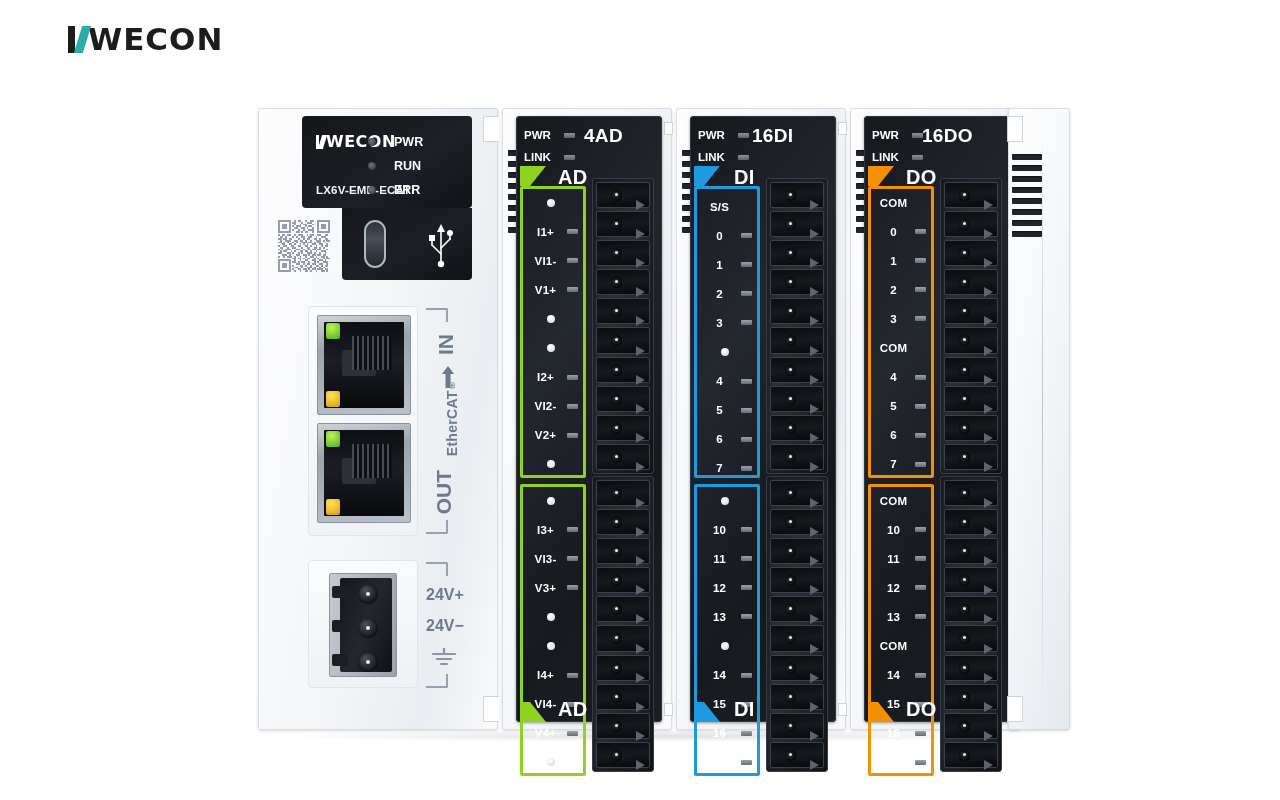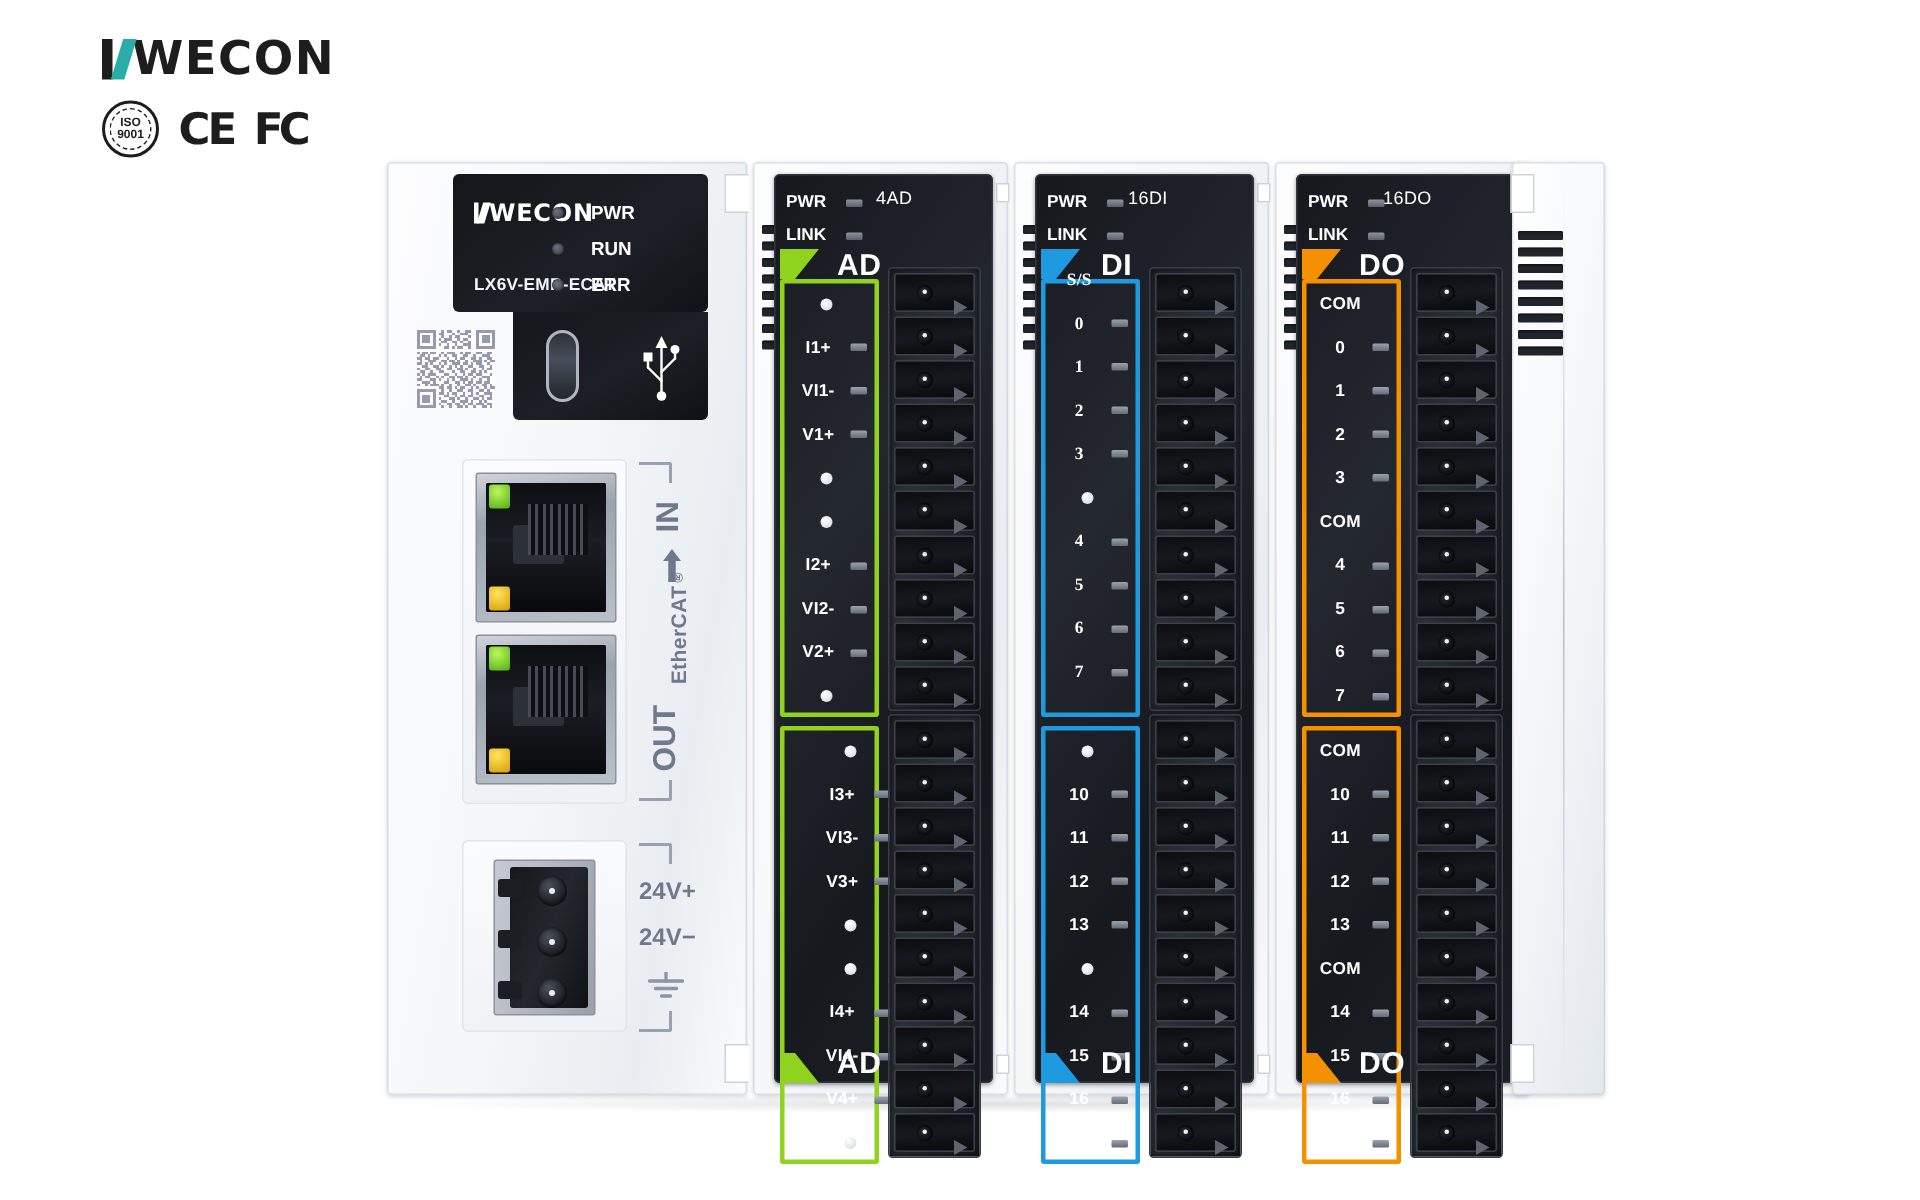--- a/index.html
+++ b/index.html
@@ -296,14 +296,6 @@
     <span class="logo-k"></span>
     <span class="logo-slash"></span>
     <span class="logo-text">WECON</span>
-  </div>
-  <div class="cert-row">
-    <div class="iso-seal">
-      <span>ISO</span>
-      <span>9001</span>
-    </div>
-    <div class="ce-mark">CE</div>
-    <div class="fc-mark">FC</div>
   </div>
 </div>
 

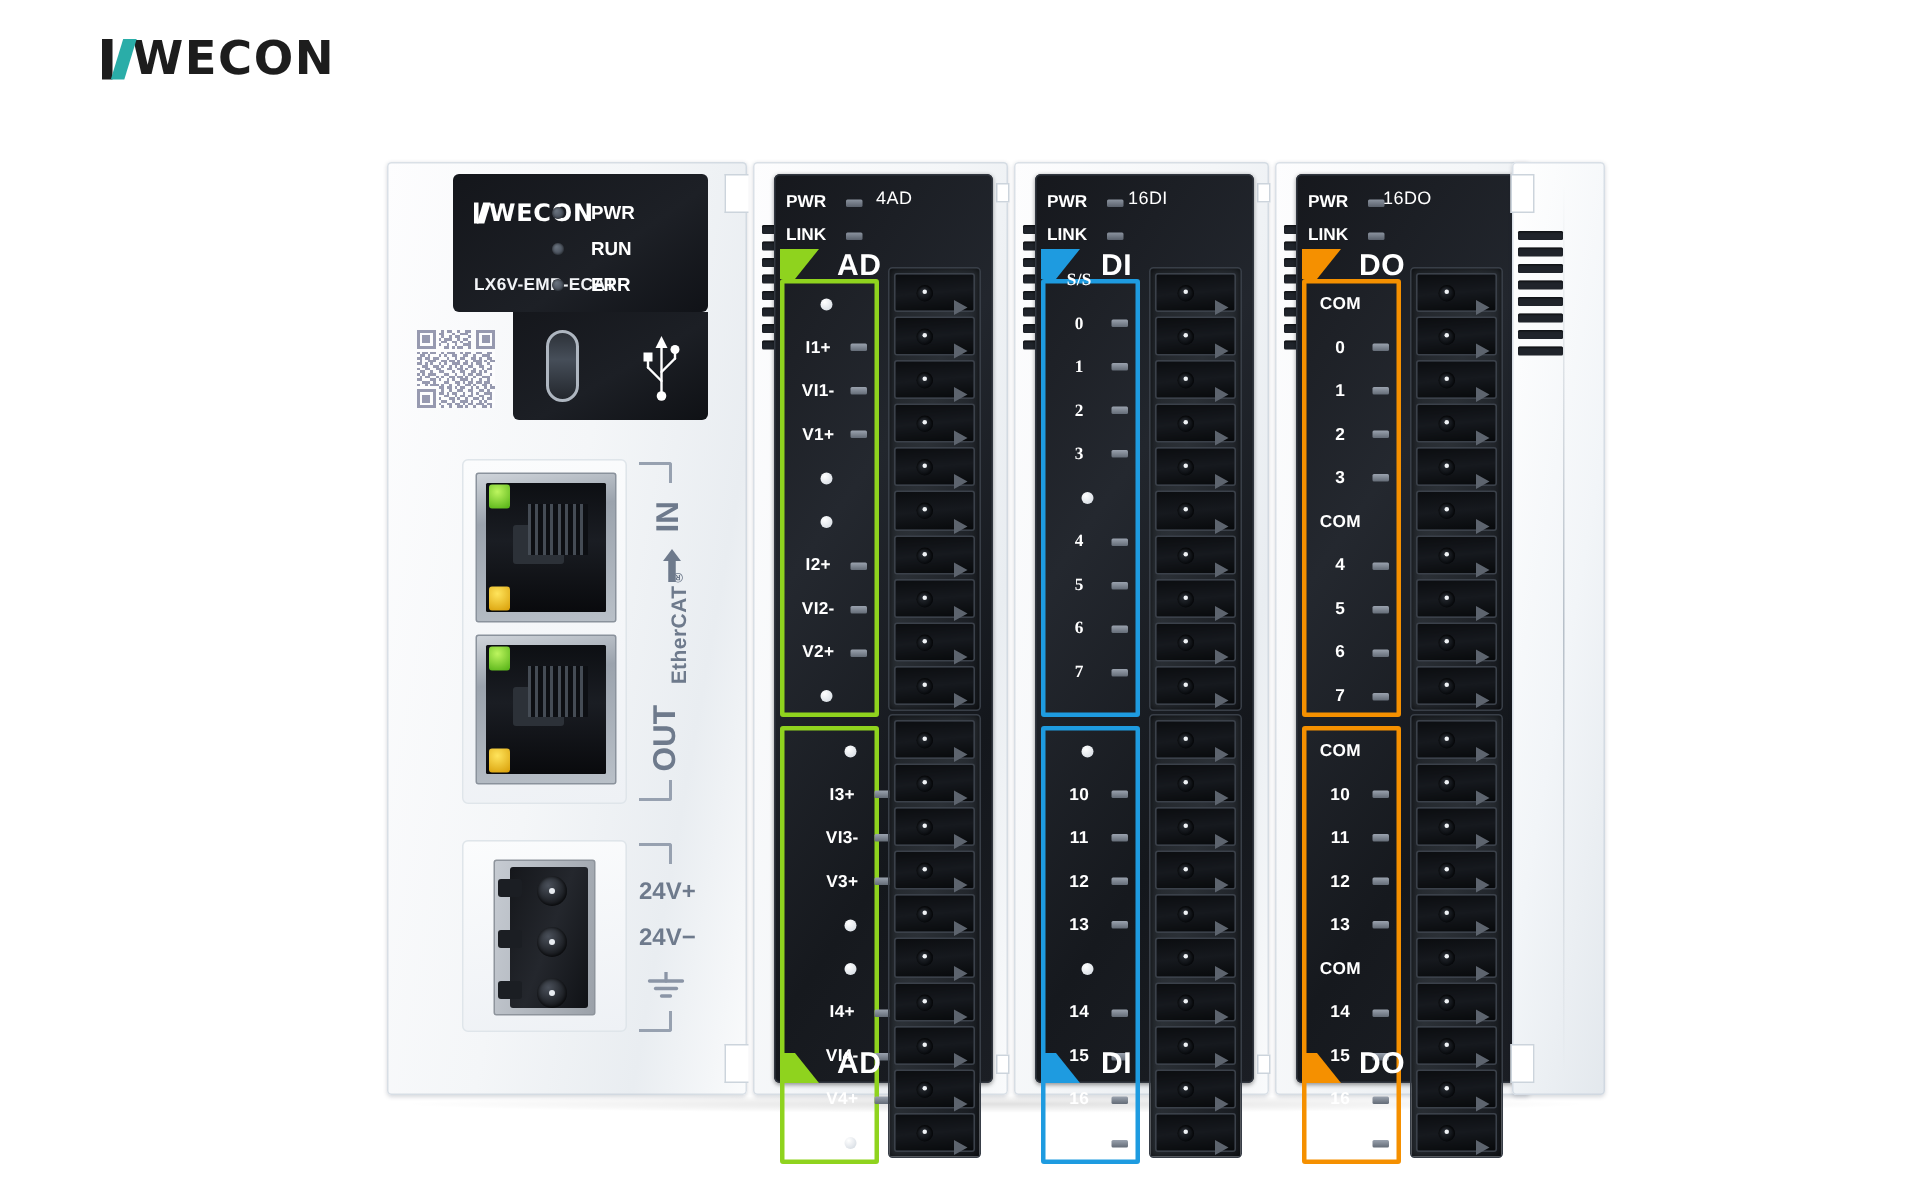--- a/index.html
+++ b/index.html
@@ -215,7 +215,7 @@
     margin-left: 2px;
   }
   .io-title {
-    position: absolute; color: #fff; font-size: 12px; font-weight: normal;
+    position: absolute; color: #fff; font-size: 19px; font-weight: bold;
     letter-spacing: .3px; top: 9px;
   }
 

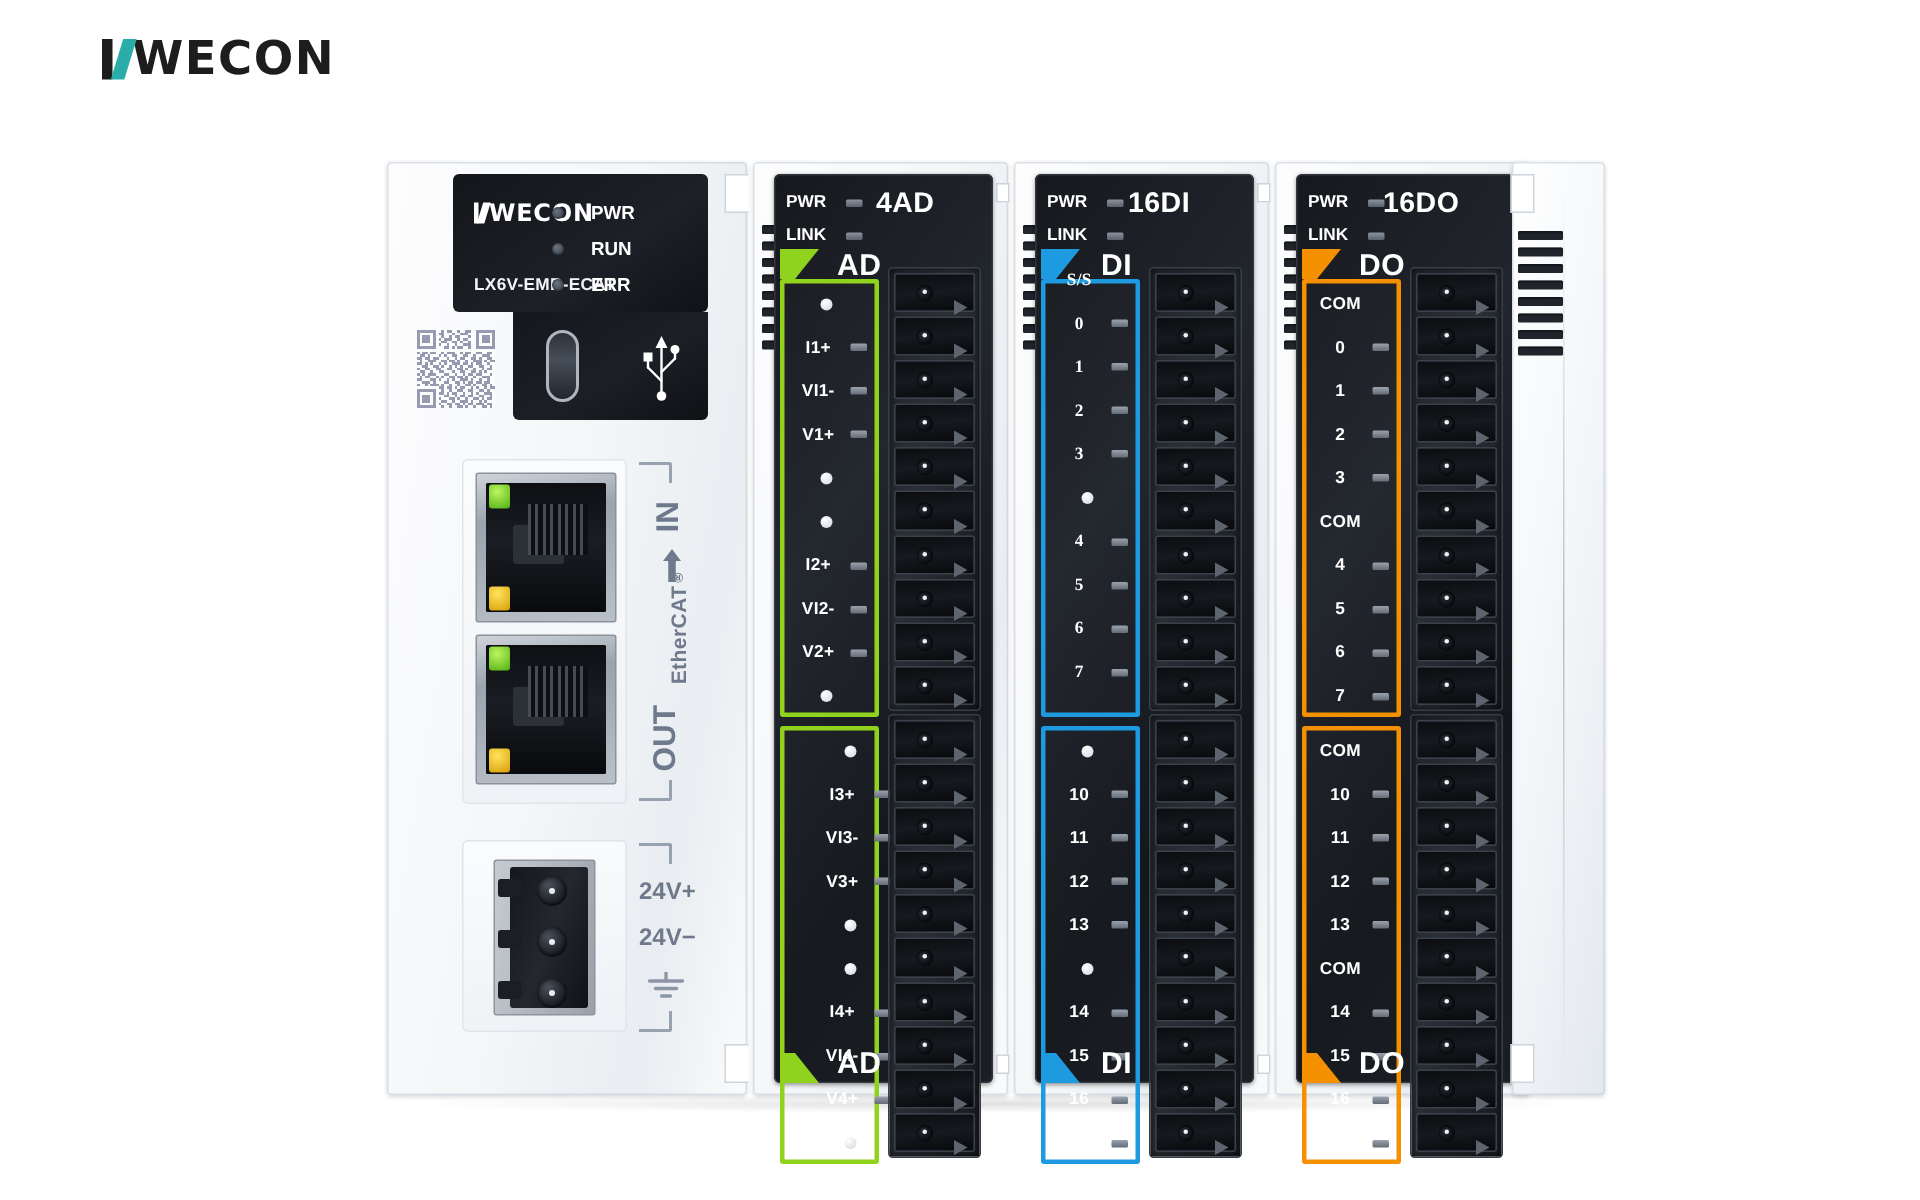--- a/index.html
+++ b/index.html
@@ -691,7 +691,7 @@
     <div class="tab-label" style="left:44px; top:50px;">DI</div>
 
     <div class="grp" style="left:4px; top:70px; width:66px; height:292px; border-color:#1E9BE0;"></div>
-    <div class="term-col" style="left:6px; top:56px;font-family:Liberation Serif, serif;">
+    <div class="term-col" style="left:6px; top:76px;">
       <div class="term-row">
           <span class="term-txt">S/S</span>
           <span class="term-pad"></span>

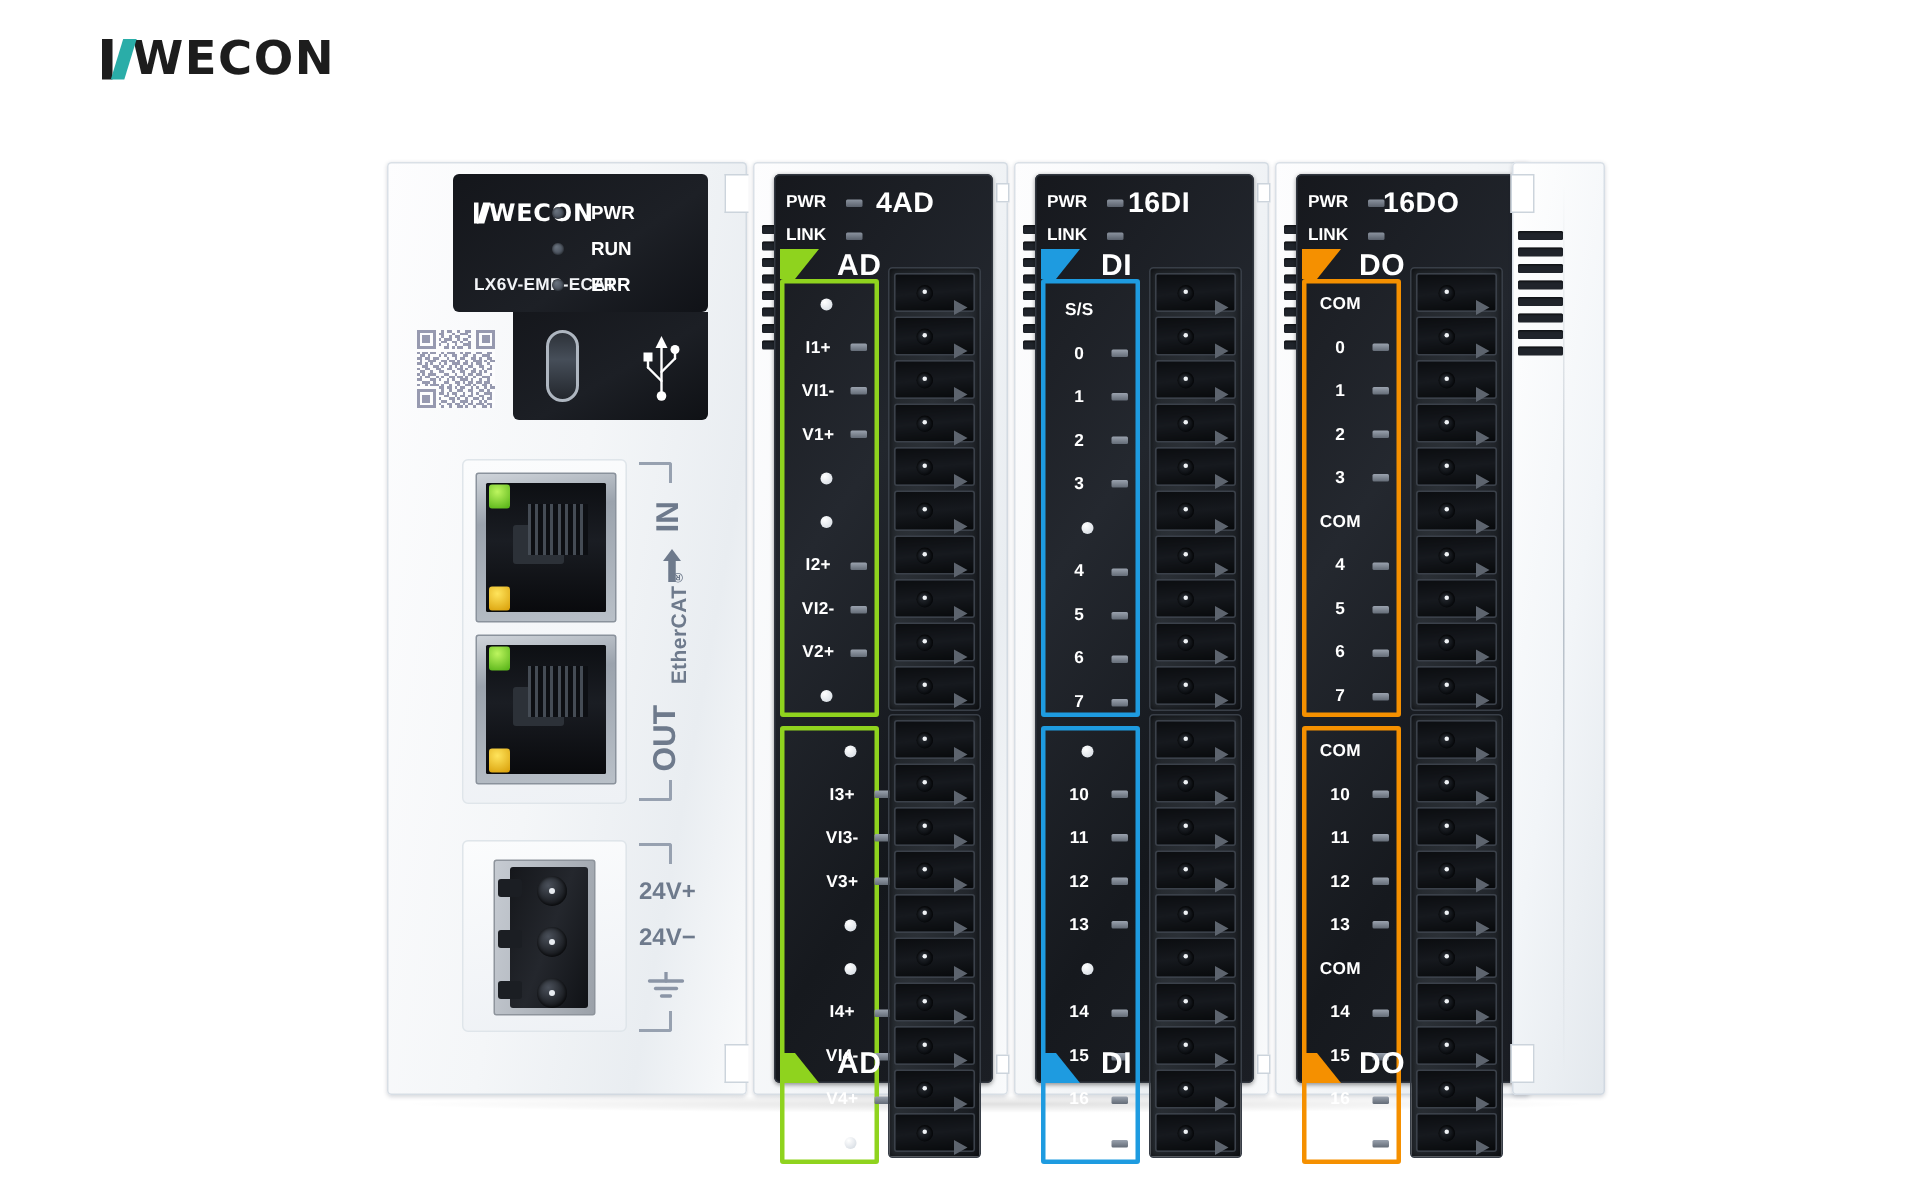--- a/index.html
+++ b/index.html
@@ -527,7 +527,7 @@
     </div>
 
     <div class="grp" style="left:4px; top:368px; width:66px; height:292px; border-color:#8FD31E;"></div>
-    <div class="term-col" style="left:22px; top:370px;">
+    <div class="term-col" style="left:6px; top:370px;">
       <div class="term-row">
           <span class="term-bigdot"></span>
         </div>

